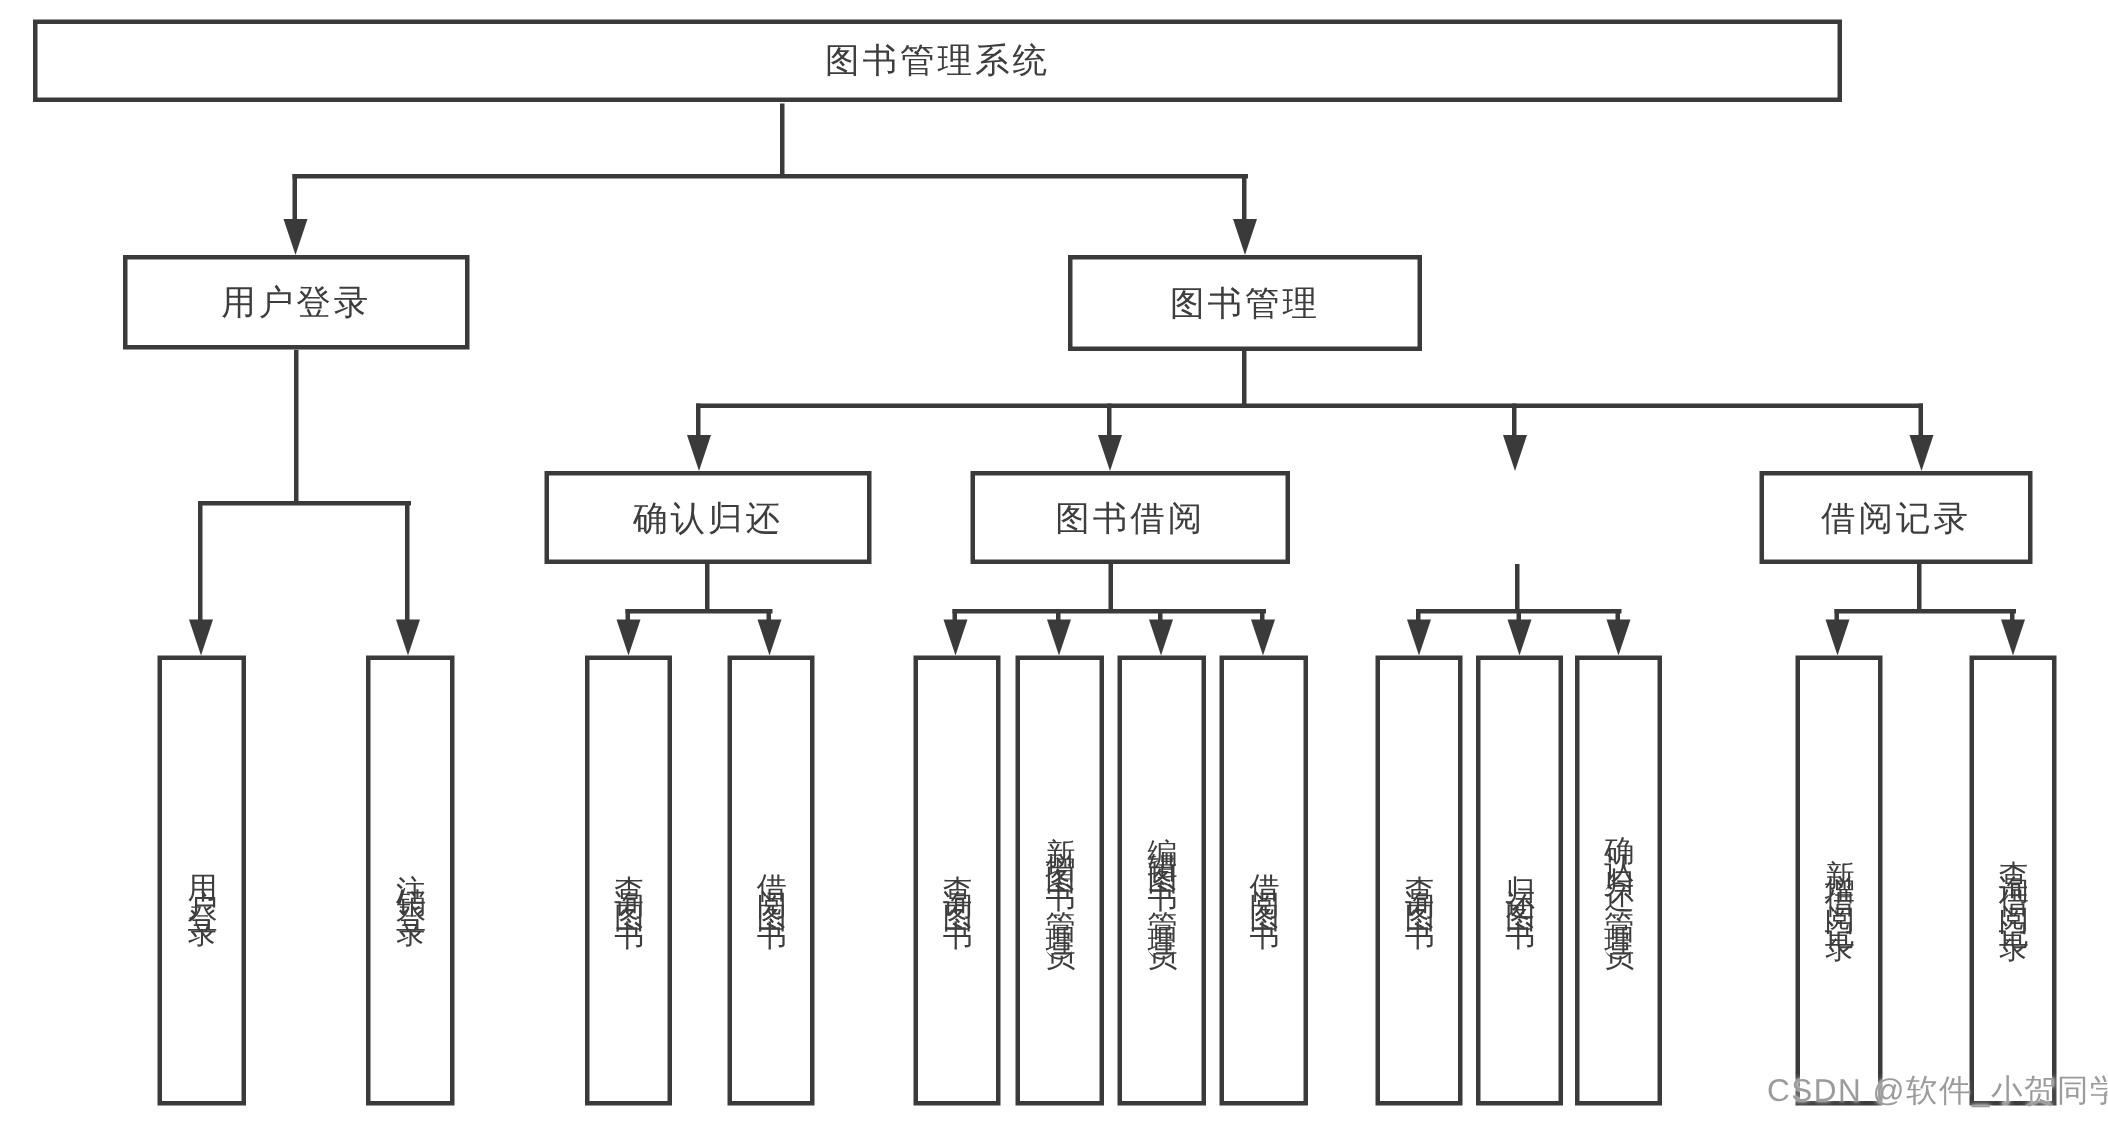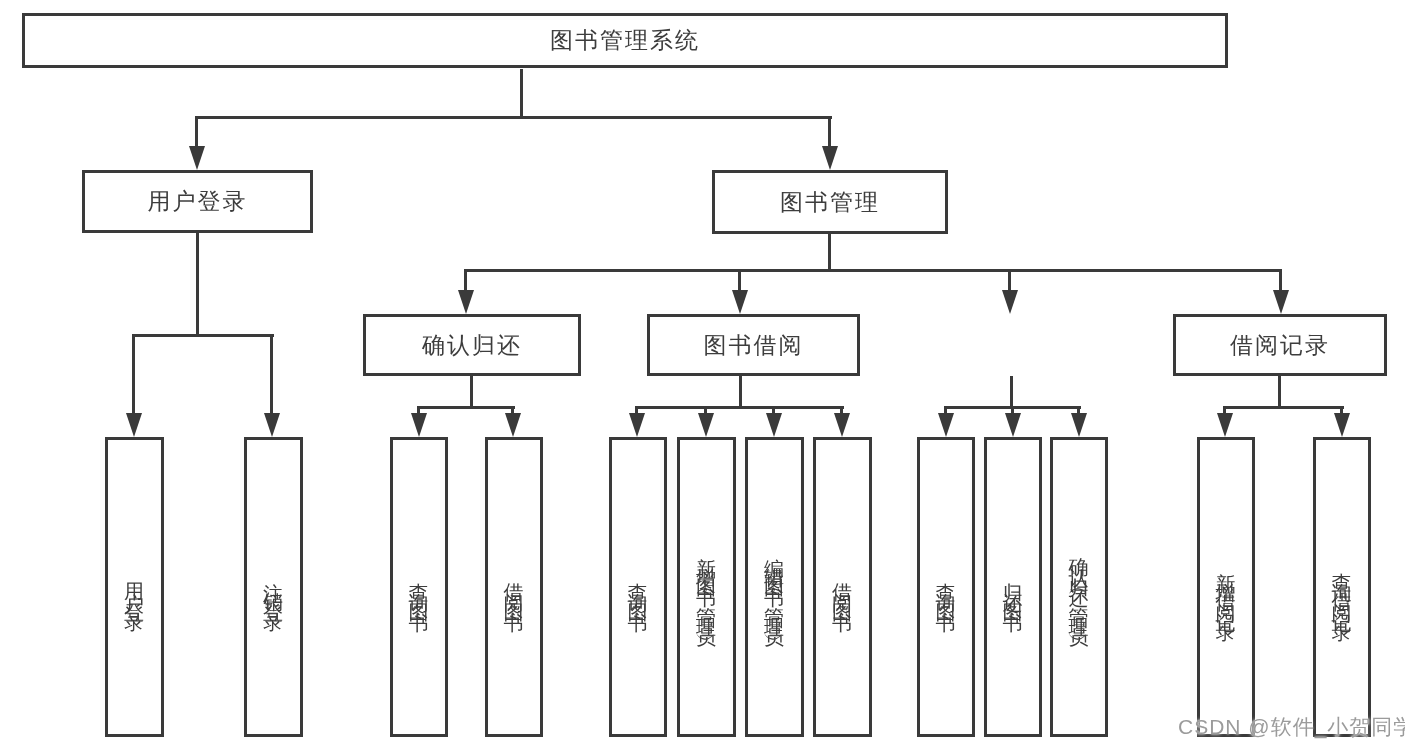--- a/index.html
+++ b/index.html
@@ -147,7 +147,7 @@
 
   <div class="node" style="left:363px; top:314px; width:218px; height:62px;">确认归还</div>
   <div class="node" style="left:635px; top:314px; width:213px; height:62px;margin-left:12px;">图书借阅</div>
-  <div class="node" style="left:1173px; top:314px; width:214px; height:62px;">借阅记录</div>
+  <div class="node" style="left:1173px; top:314px; width:182px; height:62px;">借阅记录</div>
 
   <div class="leaf" style="left:105px;  width:59px;">用户登录</div>
   <div class="leaf" style="left:244px;  width:59px;">注销登录</div>

